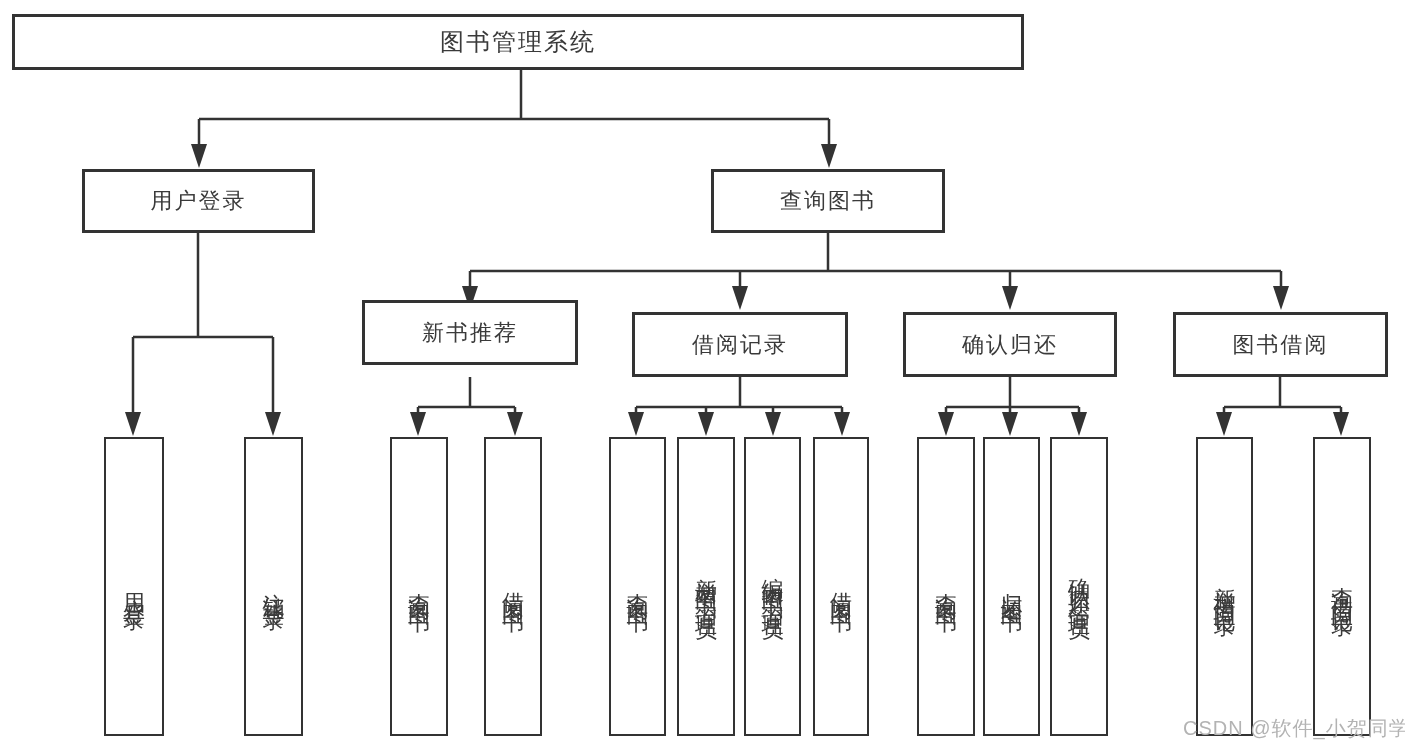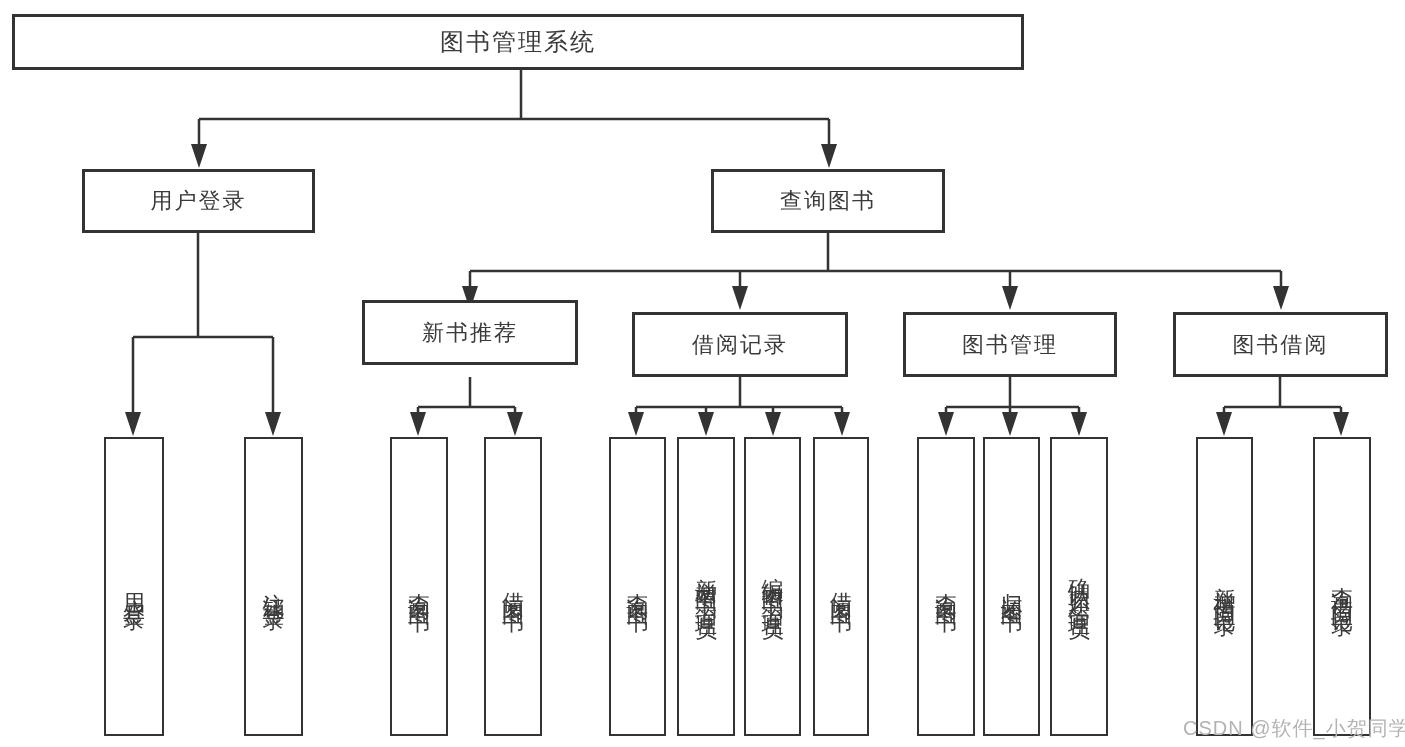--- a/index.html
+++ b/index.html
@@ -99,7 +99,7 @@
     <span>借阅记录</span>
   </div>
   <div class="node branch-node" style="left:903px;top:312px;width:214px;height:65px">
-    <span>图书管理</span>
+    <span>确认归还</span>
   </div>
   <div class="node branch-node" style="left:1173px;top:312px;width:215px;height:65px">
     <span>图书借阅</span>

